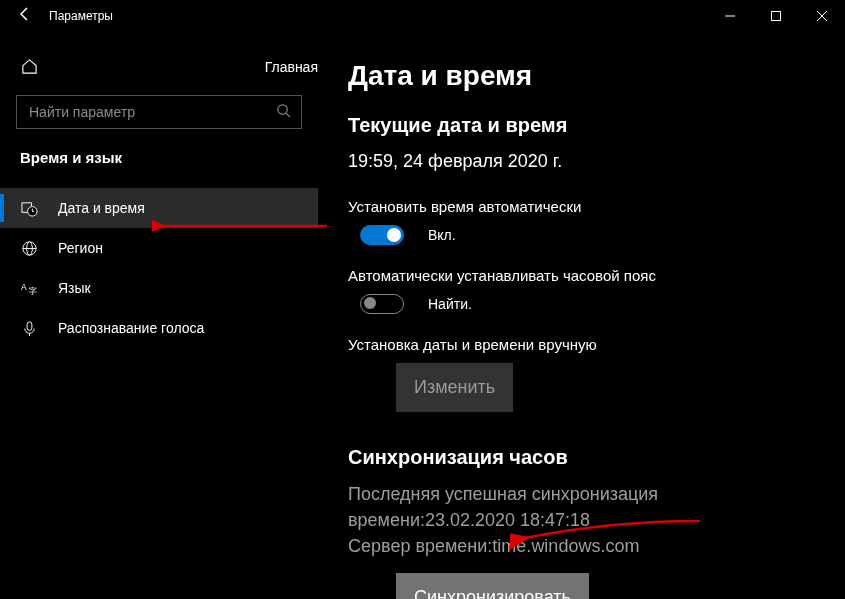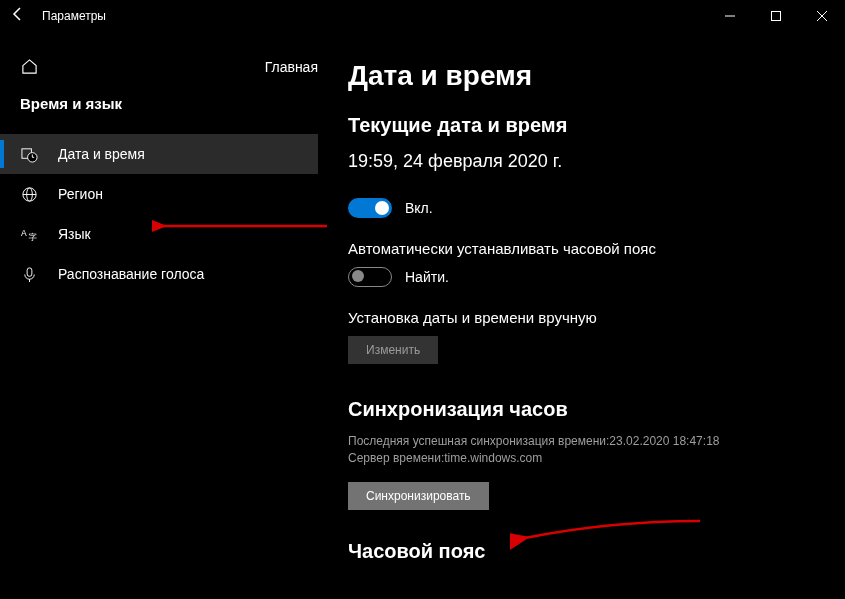--- a/index.html
+++ b/index.html
@@ -18,7 +18,7 @@
     display: flex;
     align-items: center;
     justify-content: space-between;
-    padding-left: 10px;
+    padding-left: 17px;
     background: #000;
   }
   .titlebar-left {

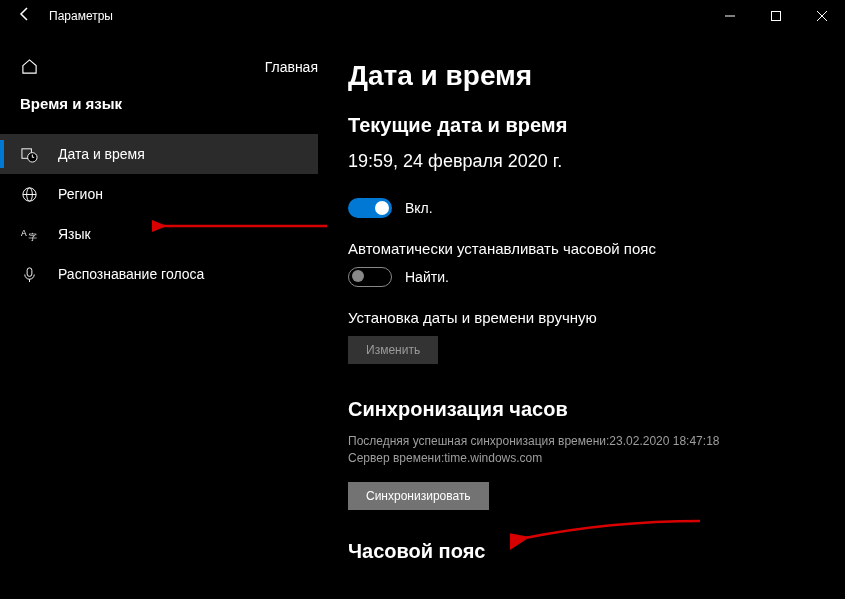--- a/index.html
+++ b/index.html
@@ -251,6 +251,15 @@
       <span>Главная</span>
     </div>
 
+    <div class="search-box">
+      <input type="text" placeholder="Найти параметр" style="">
+      <span class="search-icon">
+        <svg width="15" height="15" viewBox="0 0 16 16">
+            <circle cx="7" cy="7" r="5" stroke="#888" fill="none" stroke-width="1.3"></circle>
+            <line x1="11" y1="11" x2="15" y2="15" stroke="#888" stroke-width="1.3"></line>
+          </svg>
+      </span>
+    </div>
 
     <div class="cat-header">Время и язык</div>
 

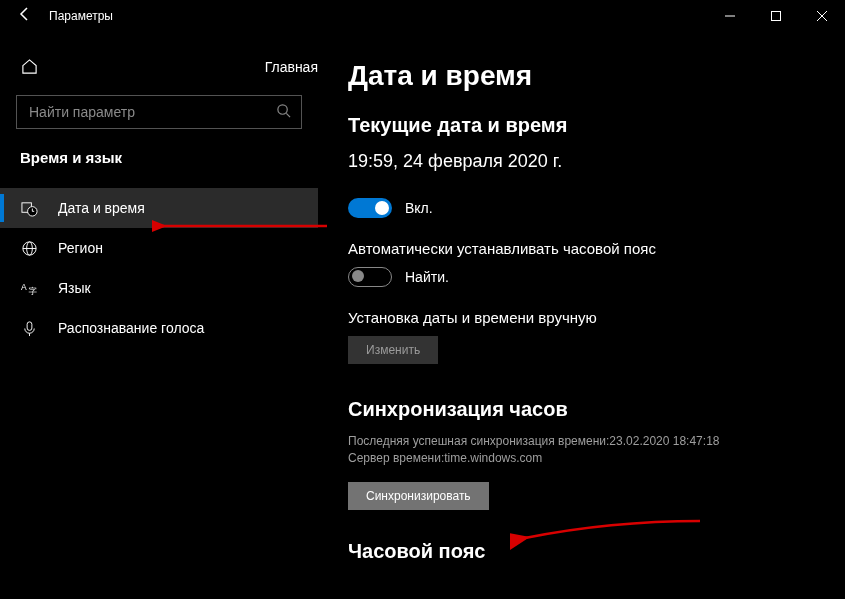--- a/index.html
+++ b/index.html
@@ -323,6 +323,7 @@
     <div class="section-heading">Текущие дата и время</div>
     <div class="datetime-text">19:59, 24 февраля 2020 г.</div>
 
+    <div class="setting-label">Установить время автоматически</div>
     <div class="toggle-row">
       <div class="toggle on">
           <div class="knob"></div>

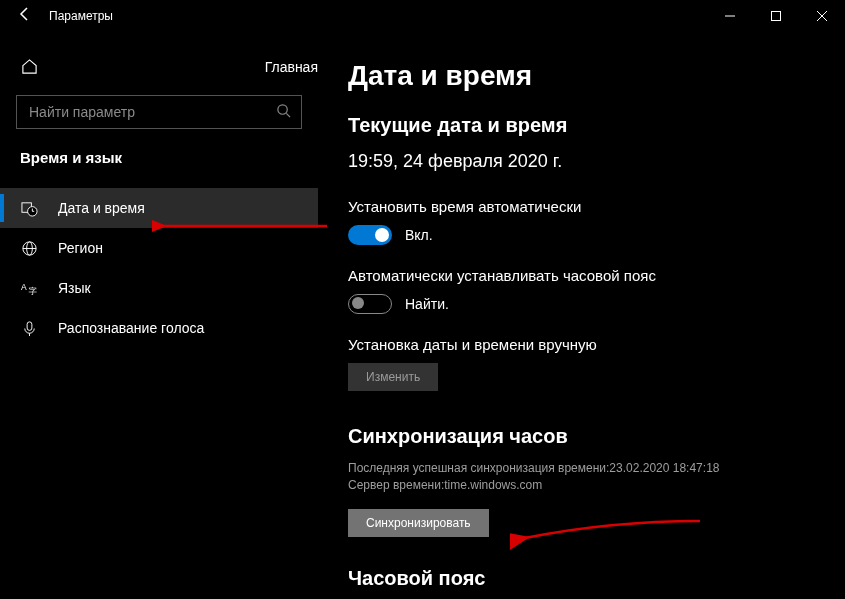--- a/index.html
+++ b/index.html
@@ -142,8 +142,9 @@
   .toggle-row {
     display: flex;
     align-items: center;
-    gap: 13px;
+    gap: 24px;
     margin-bottom: 22px;
+    margin-left: 12px;
   }
   .toggle {
     width: 44px;

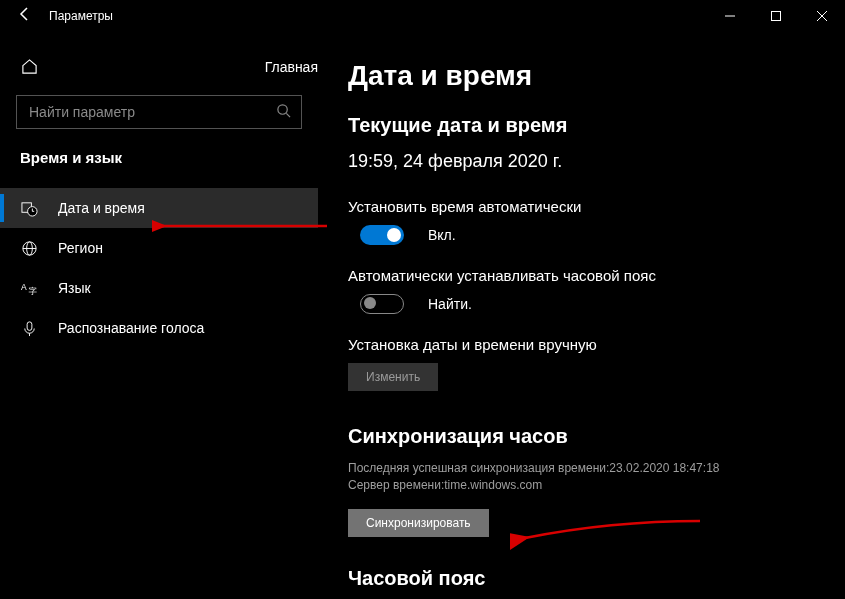--- a/index.html
+++ b/index.html
@@ -182,11 +182,12 @@
   .btn {
     display: inline-block;
     background: #333333;
-    padding: 7px 18px;
-    font-size: 12px;
+    padding: 14px 18px;
+    font-size: 18px;
     color: #9a9a9a;
     cursor: default;
     border: none;
+    margin-left: 48px;
   }
   .btn.enabled {
     background: #737373;

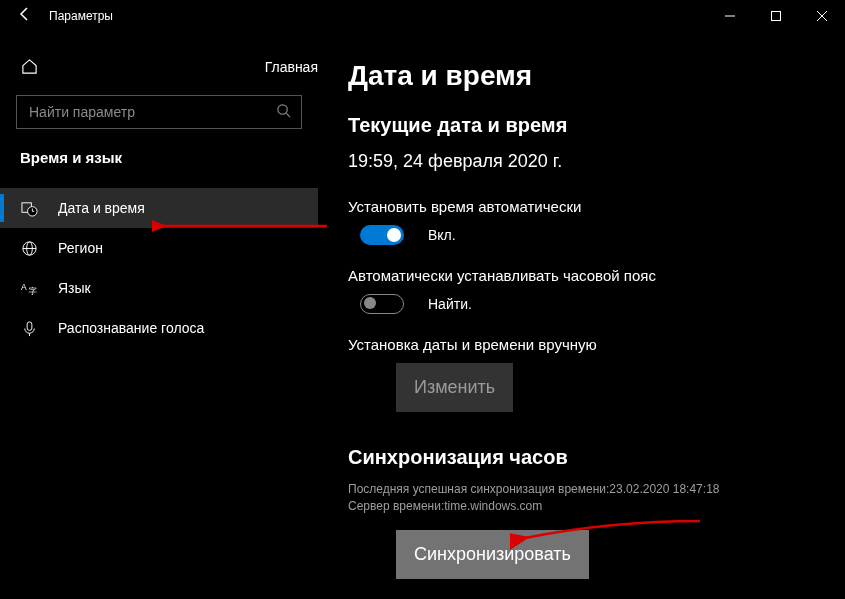--- a/index.html
+++ b/index.html
@@ -200,7 +200,7 @@
     margin-bottom: 12px;
   }
   .sync-info {
-    font-size: 12px;
+    font-size: 18px;
     color: #9e9e9e;
     line-height: 1.45;
     margin-bottom: 14px;

